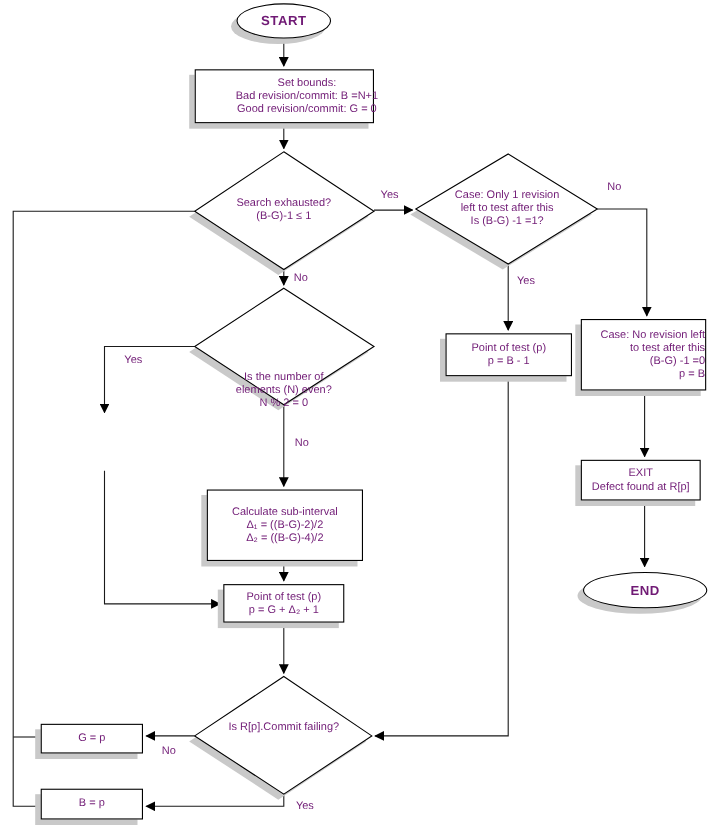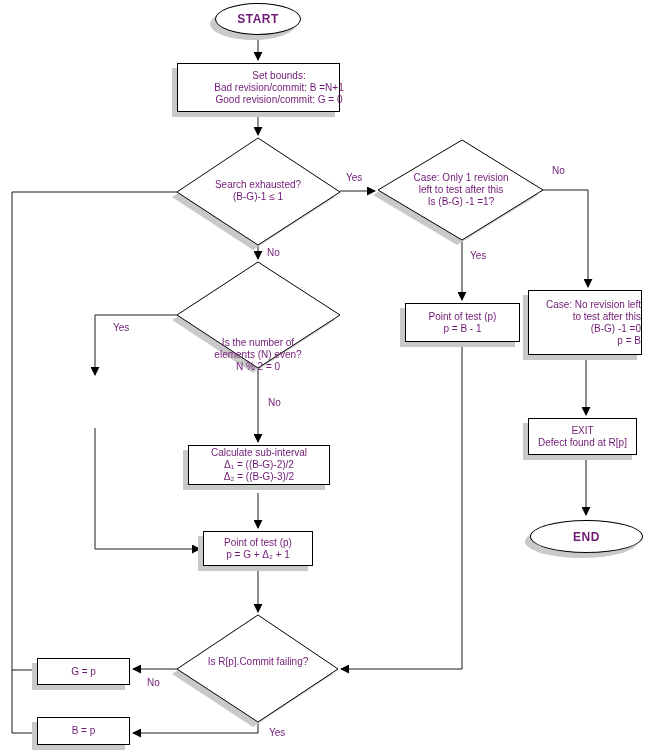--- a/index.html
+++ b/index.html
@@ -108,7 +108,7 @@
   </div>
 
 
-  <div class="node" style="left:188px;top:445px;width:142px;height:40px;">
+  <div class="node" style="left:188px;top:445px;width:142px;height:65px;">
     <div>Calculate sub-interval</div>
     <div>Δ₁ = ((B-G)-2)/2</div>
     <div>Δ₂ = ((B-G)-3)/2</div>

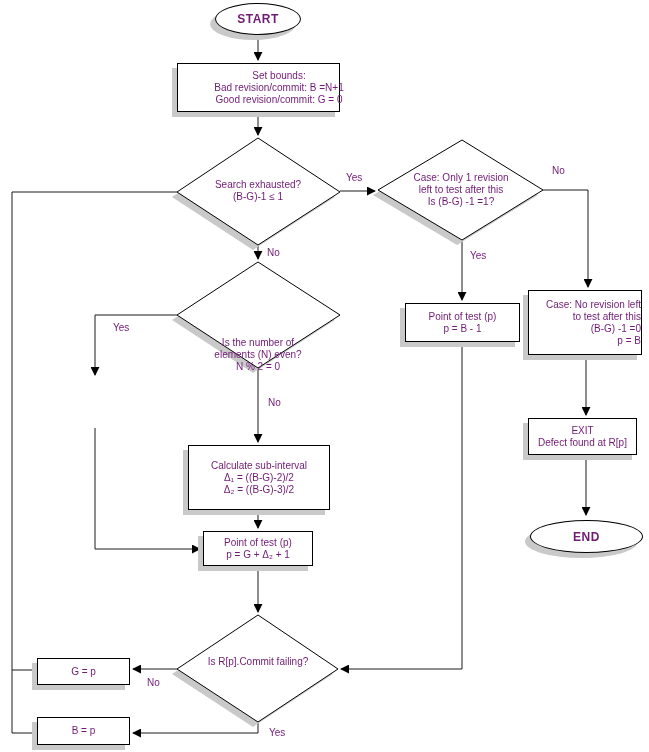--- a/index.html
+++ b/index.html
@@ -111,7 +111,7 @@
   <div class="node" style="left:188px;top:445px;width:142px;height:65px;">
     <div>Calculate sub-interval</div>
     <div>Δ₁ = ((B-G)-2)/2</div>
-    <div>Δ₂ = ((B-G)-3)/2</div>
+    <div>Δ₂ = ((B-G)-4)/2</div>
   </div>
 
   <div class="node" style="left:203px;top:531px;width:110px;height:35px;">

